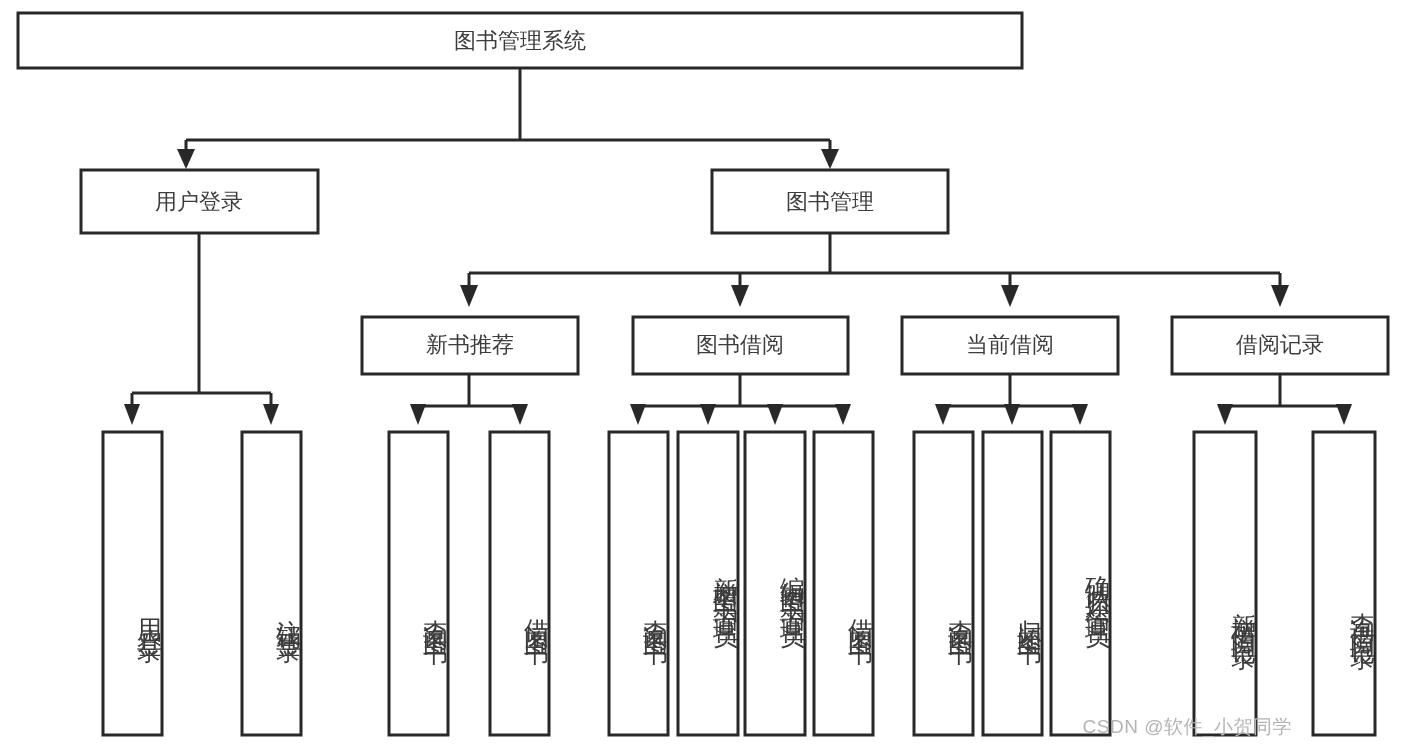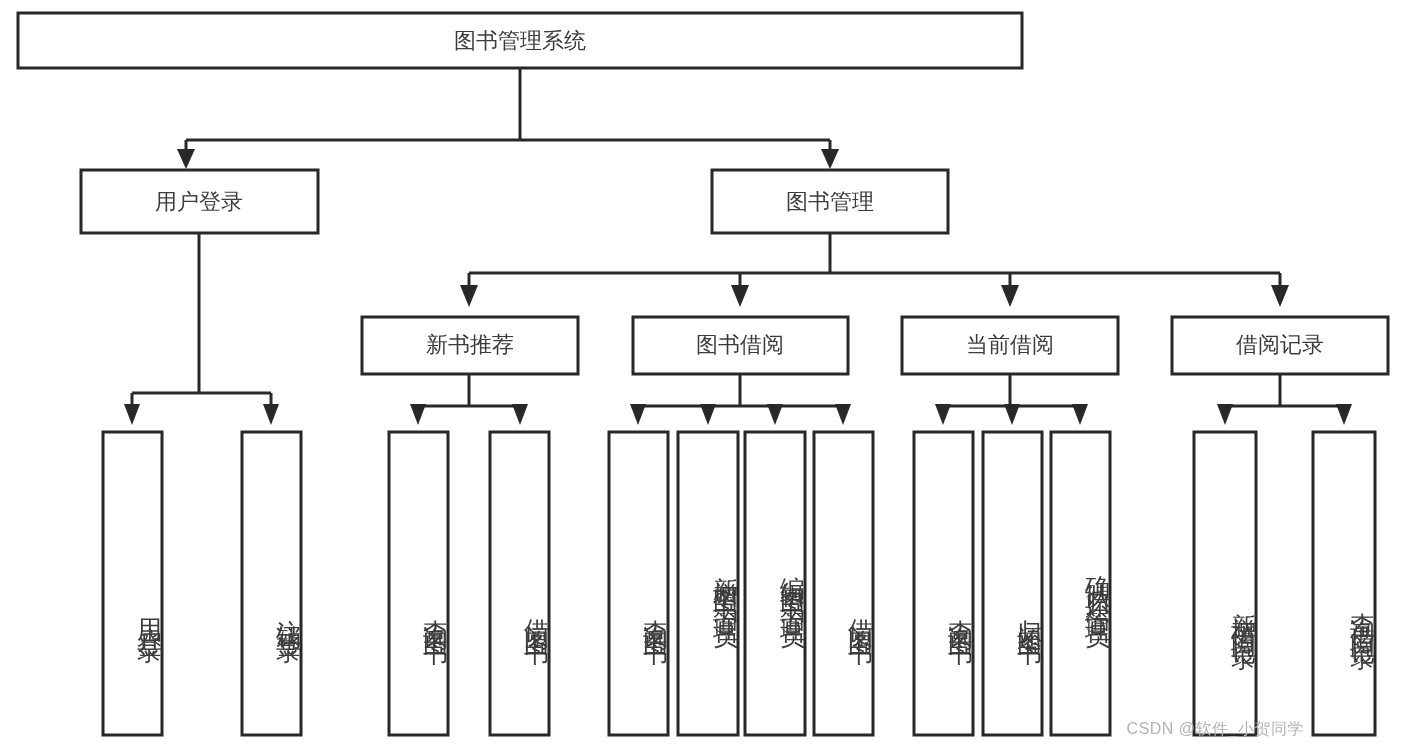--- a/index.html
+++ b/index.html
@@ -48,10 +48,10 @@
   }
   .watermark {
     position: absolute;
-    right: 12px;
+    right: 24px;
     bottom: 7px;
     font-family: "Liberation Sans", "DejaVu Sans", sans-serif;
-    font-size: 16px;
+    font-size: 19px;
     color: #b4b4b4;
     white-space: nowrap;
     letter-spacing: 0.5px;

